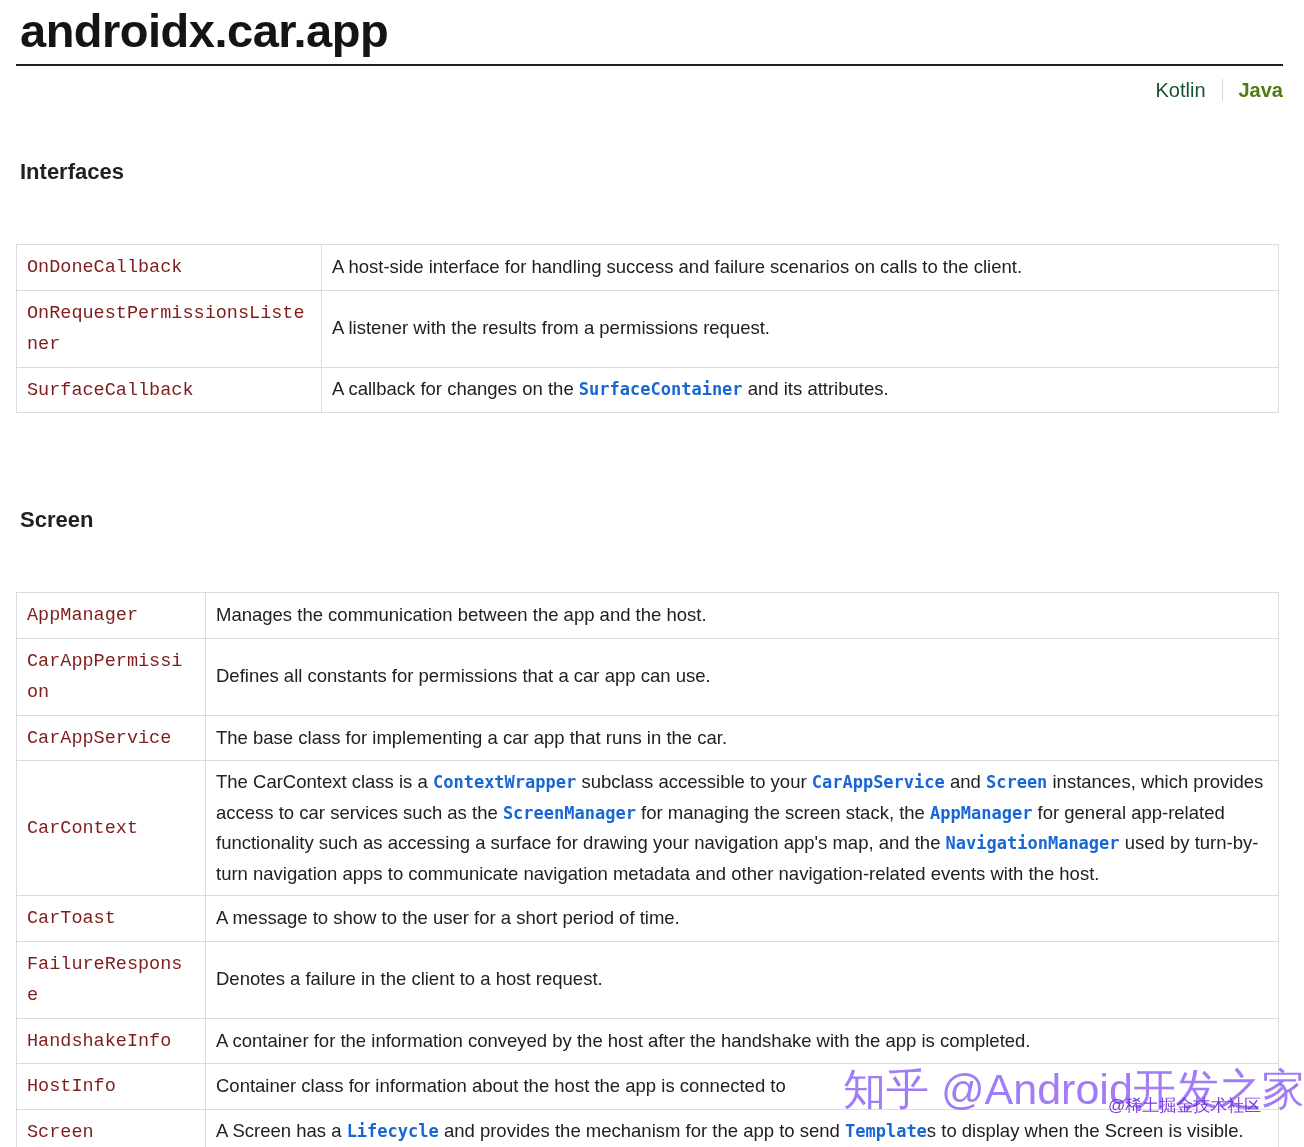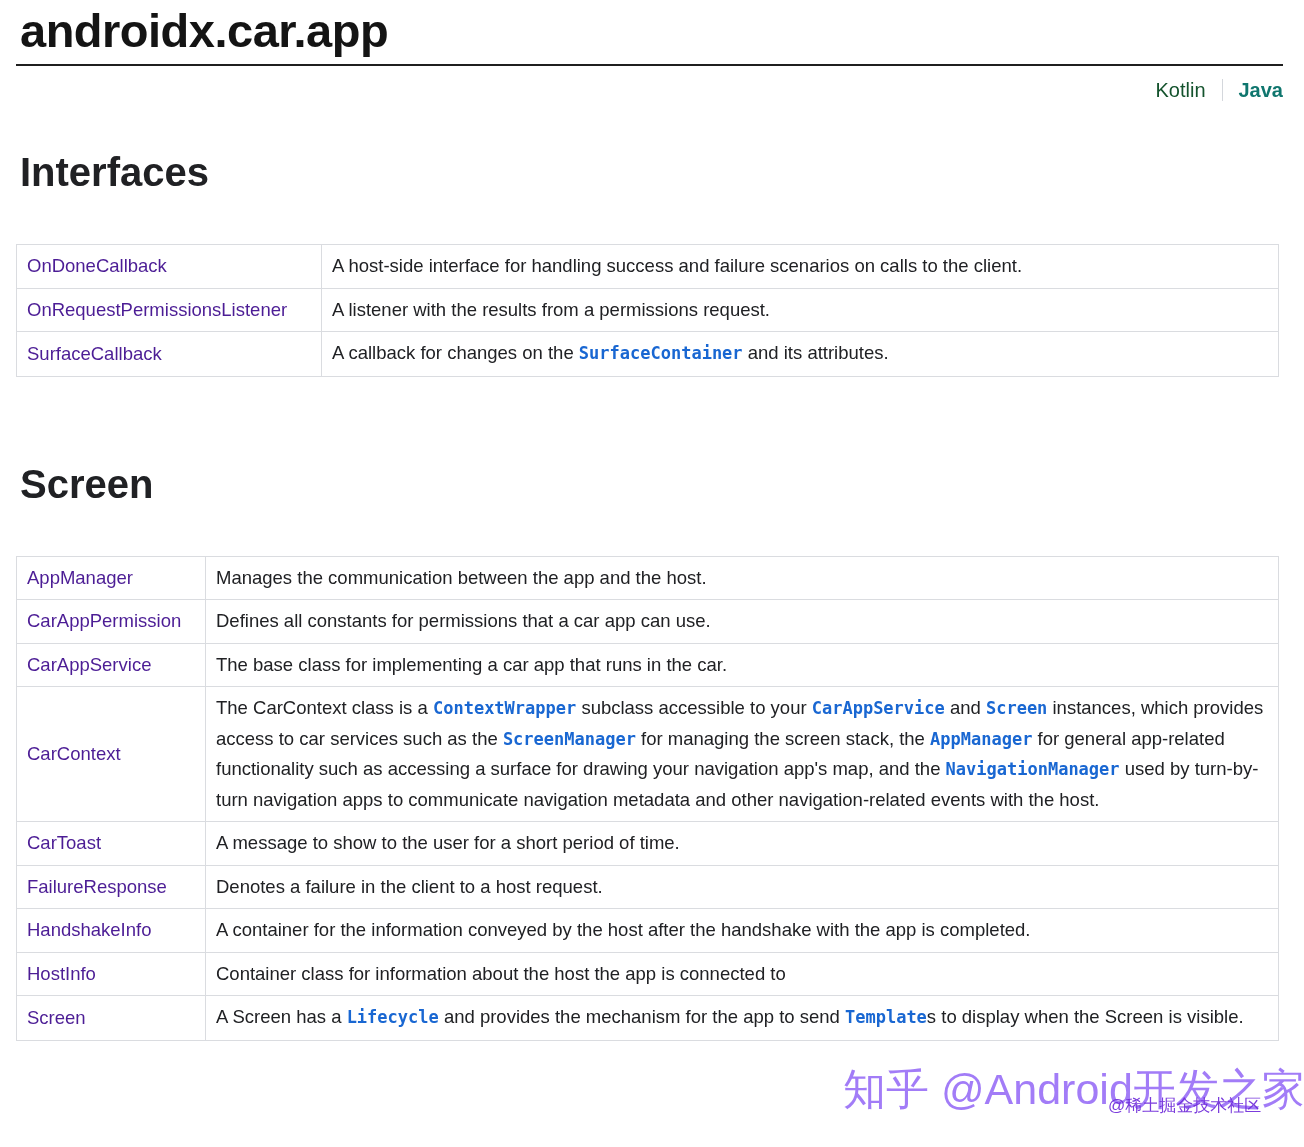--- a/index.html
+++ b/index.html
@@ -51,7 +51,7 @@
     vertical-align: -4px;
   }
   .lang-java {
-    color: #0f766e;
+    color: #4d7c0f;
     font-weight: bold;
     text-decoration: none;
   }

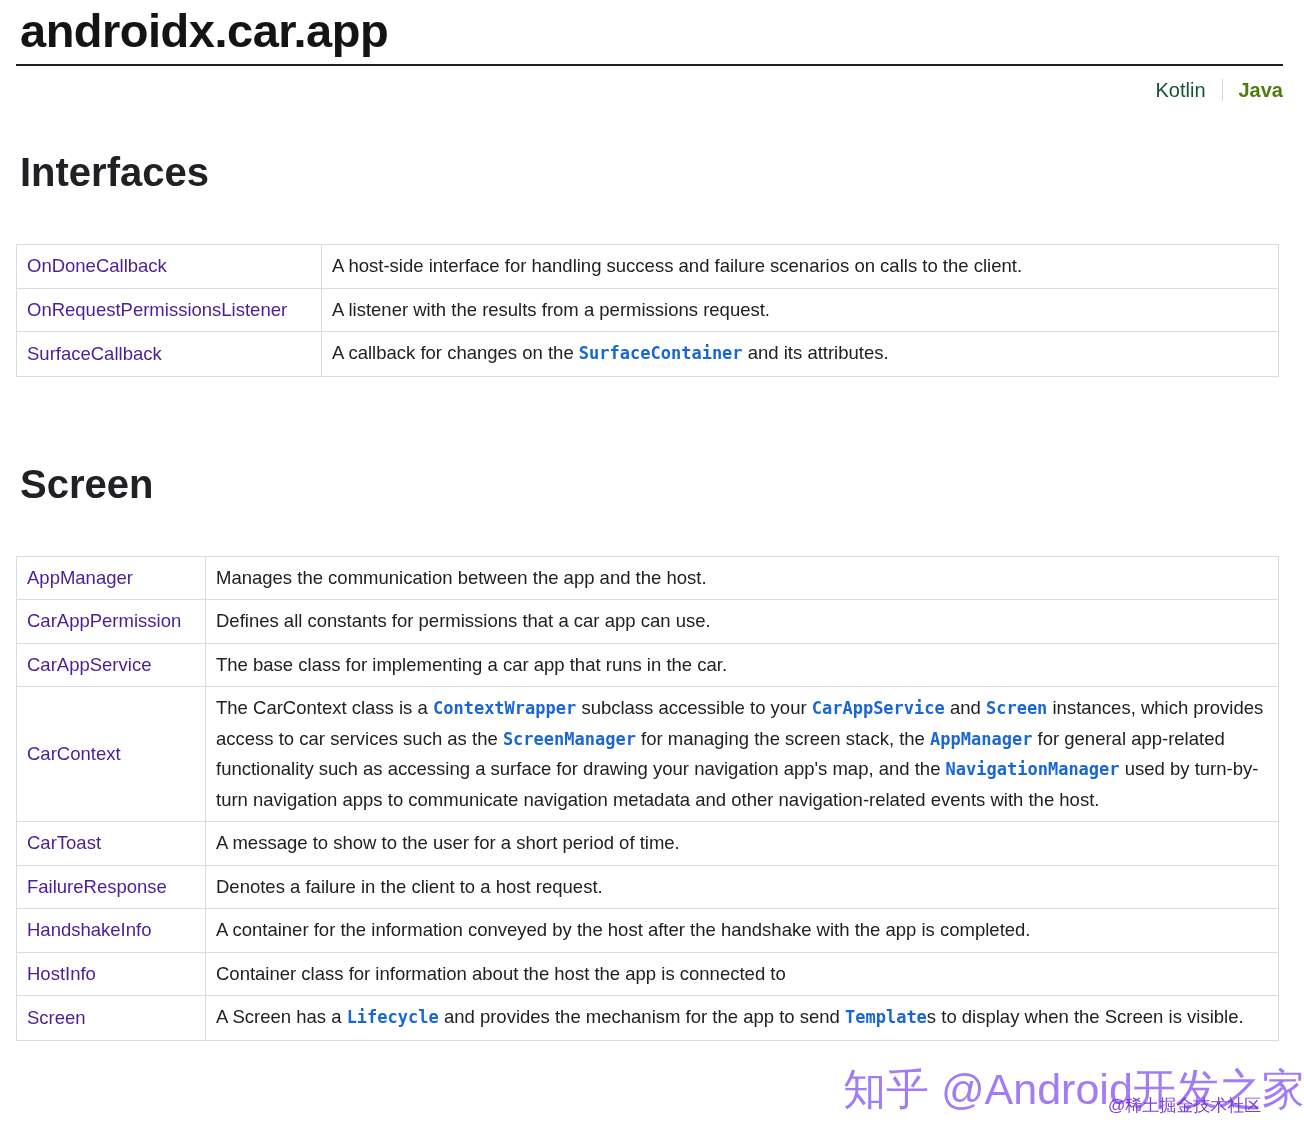--- a/index.html
+++ b/index.html
@@ -60,7 +60,7 @@
   .section { margin: 0 21px 0 16px; }
   .section-heading {
     margin: 0 0 0 4px;
-    font-size: 40px;
+    font-size: 22px;
     line-height: 38px;
     font-weight: 800;
     color: #202124;

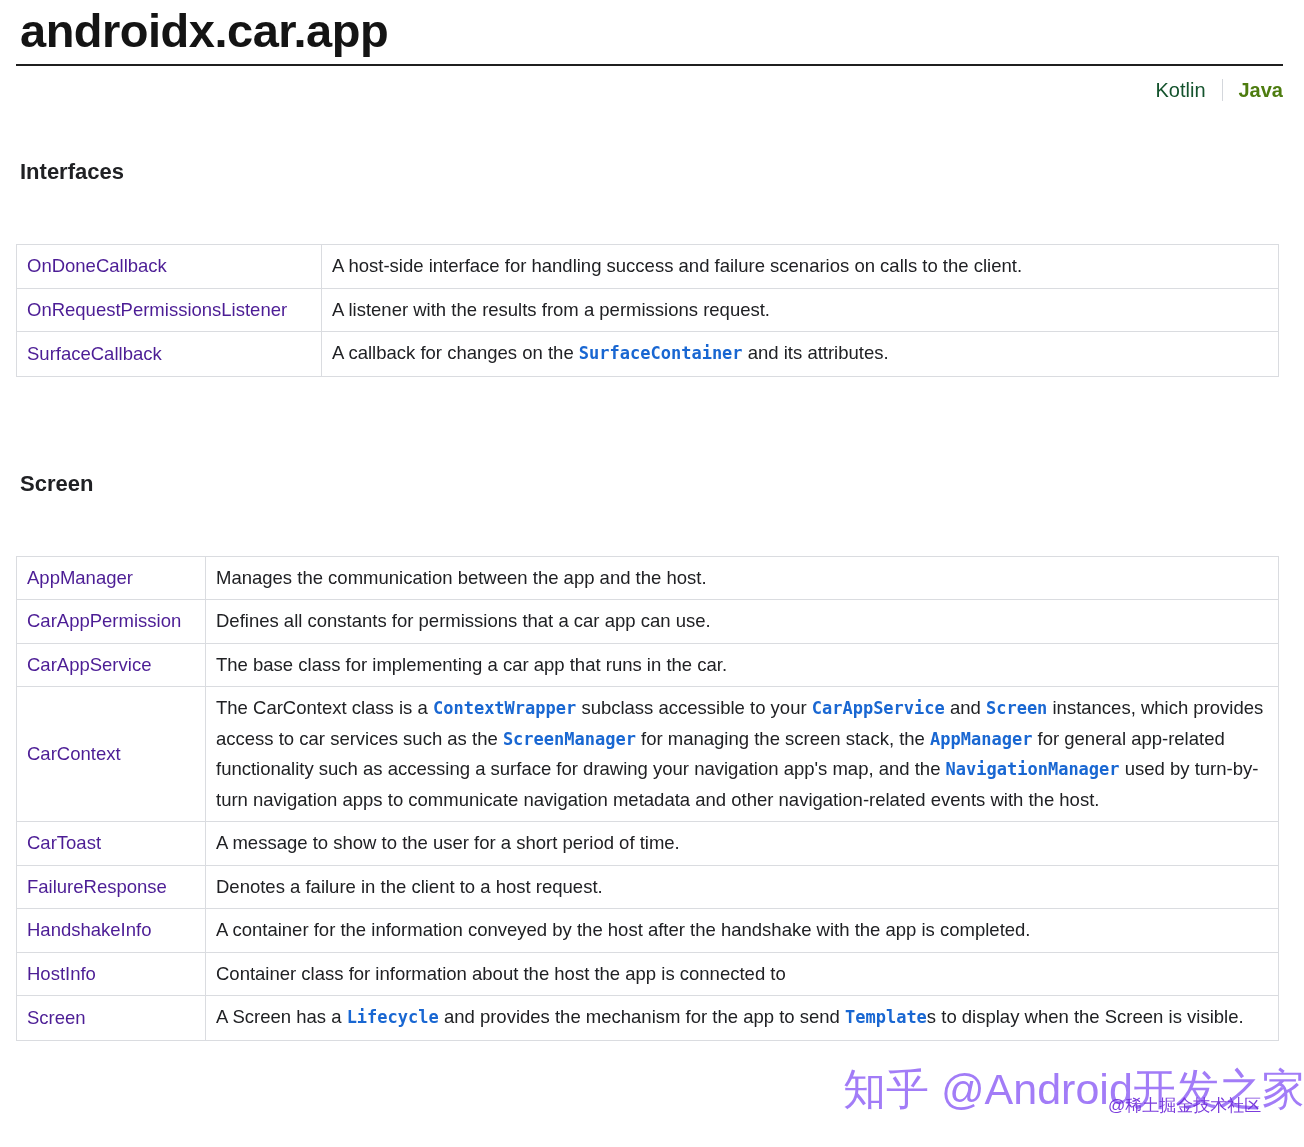--- a/index.html
+++ b/index.html
@@ -86,9 +86,10 @@
   .interfaces-table col.name-col { width: 305px; }
   .classes-table    col.name-col { width: 189px; }
   td.name-cell a {
-    color: #4c1d95;
+    color: #7f1d1d;
     text-decoration: none;
     cursor: pointer;
+    font-family: Liberation Mono, monospace;
   }
   td.desc-cell { color: #202124; }
   td.desc-cell code {

